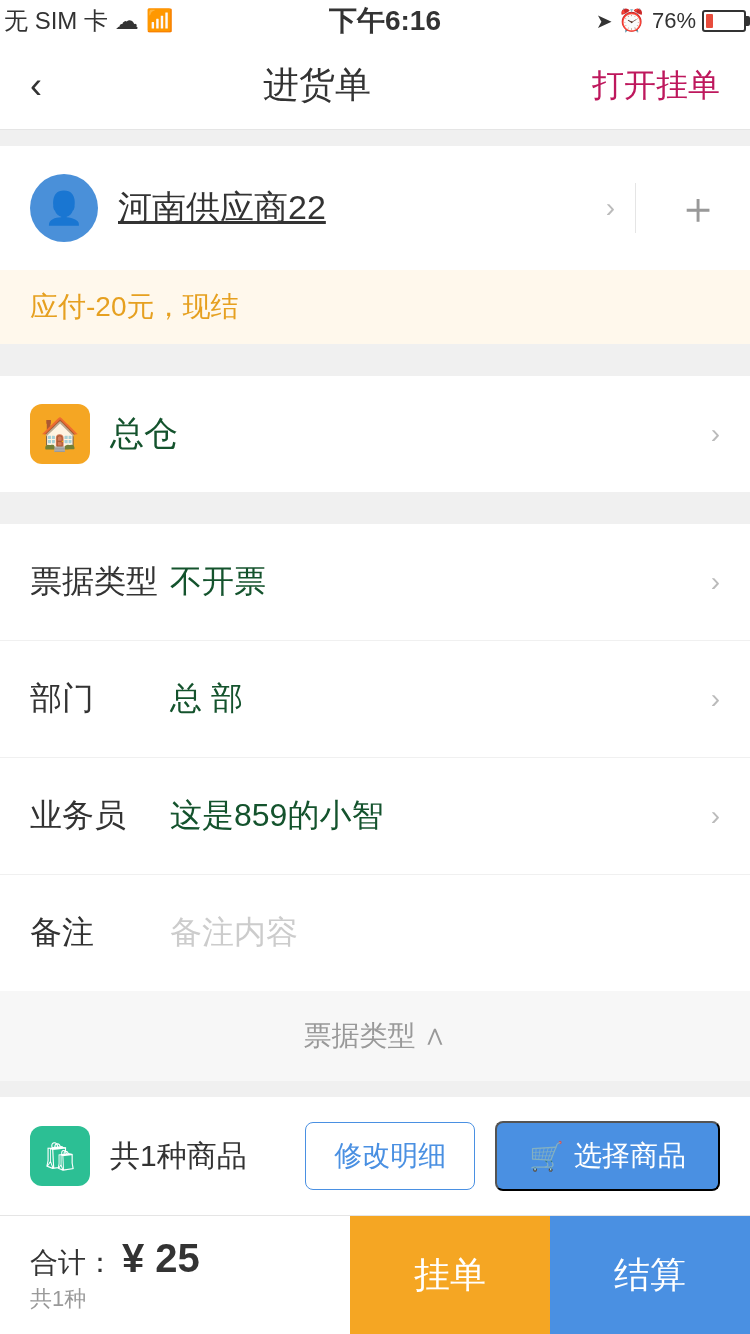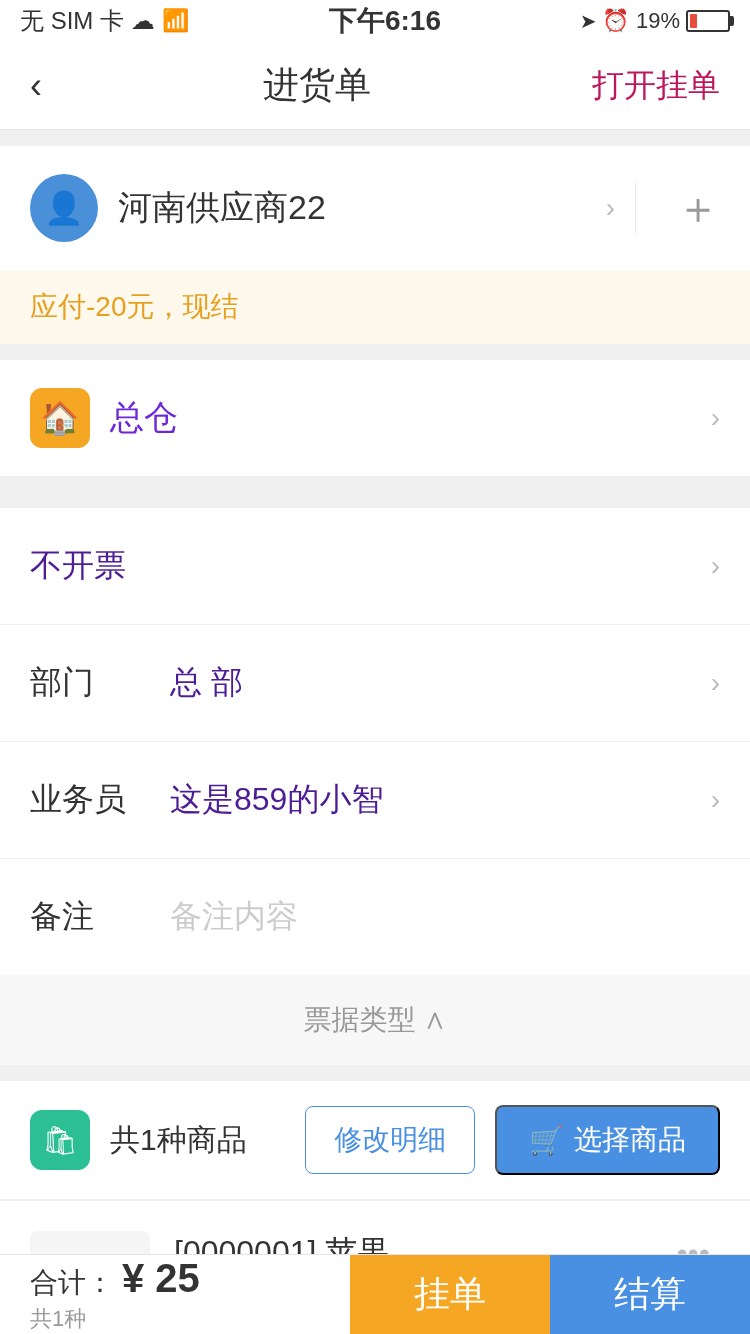--- a/index.html
+++ b/index.html
@@ -20,7 +20,7 @@
       display: flex;
       align-items: center;
       justify-content: space-between;
-      padding: 0 20px;
+      padding: 0 4px;
       font-size: 24px;
       color: #333;
     }

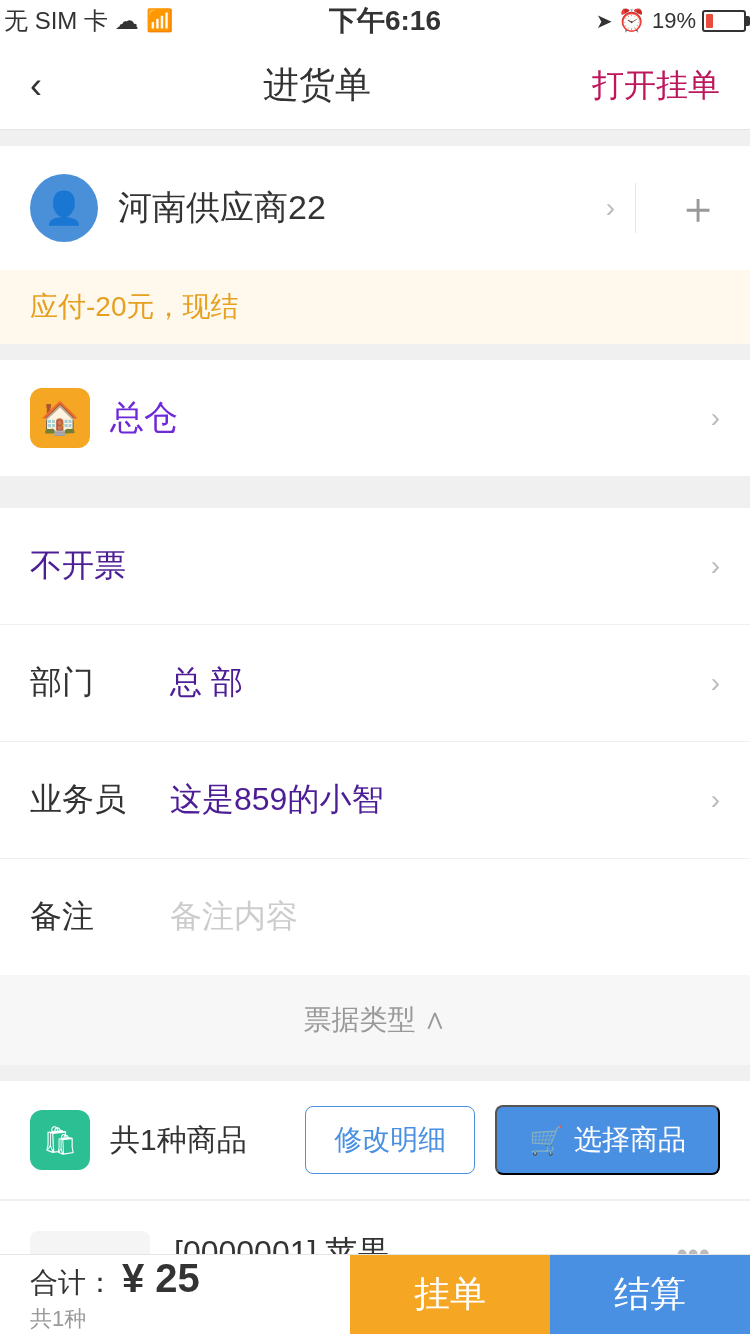--- a/index.html
+++ b/index.html
@@ -373,7 +373,7 @@
   <div class="status-right">
     <span class="location-icon">➤</span>
     <span>⏰</span>
-    <span>19%</span>
+    <span>76%</span>
     <div class="battery-icon">
       <div class="battery-fill"></div>
     </div>

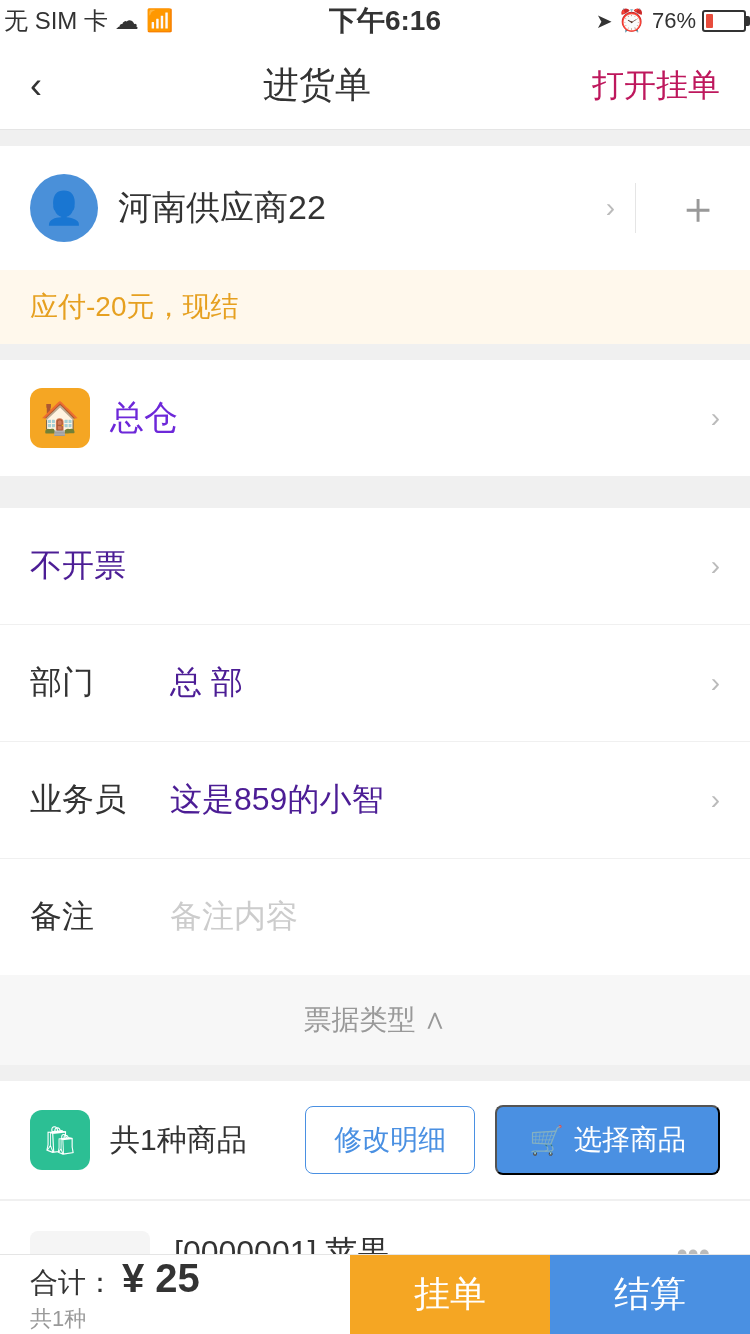--- a/index.html
+++ b/index.html
@@ -106,6 +106,7 @@
       flex: 1;
       font-size: 34px;
       color: #333;
+      text-decoration: underline;
     }
     .supplier-divider {
       width: 1px;

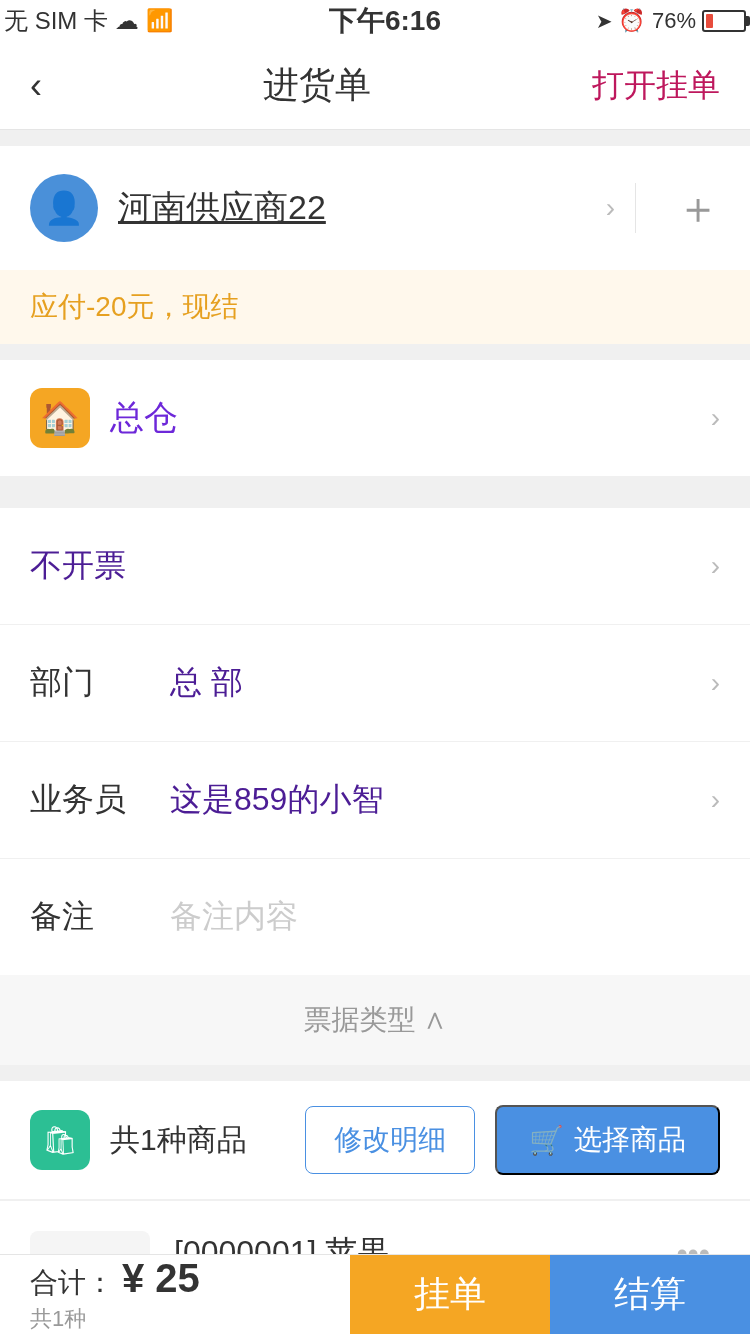--- a/index.html
+++ b/index.html
@@ -130,6 +130,7 @@
       padding: 18px 30px;
       font-size: 28px;
       color: #e6a020;
+      margin-bottom: 16px;
     }
 
     

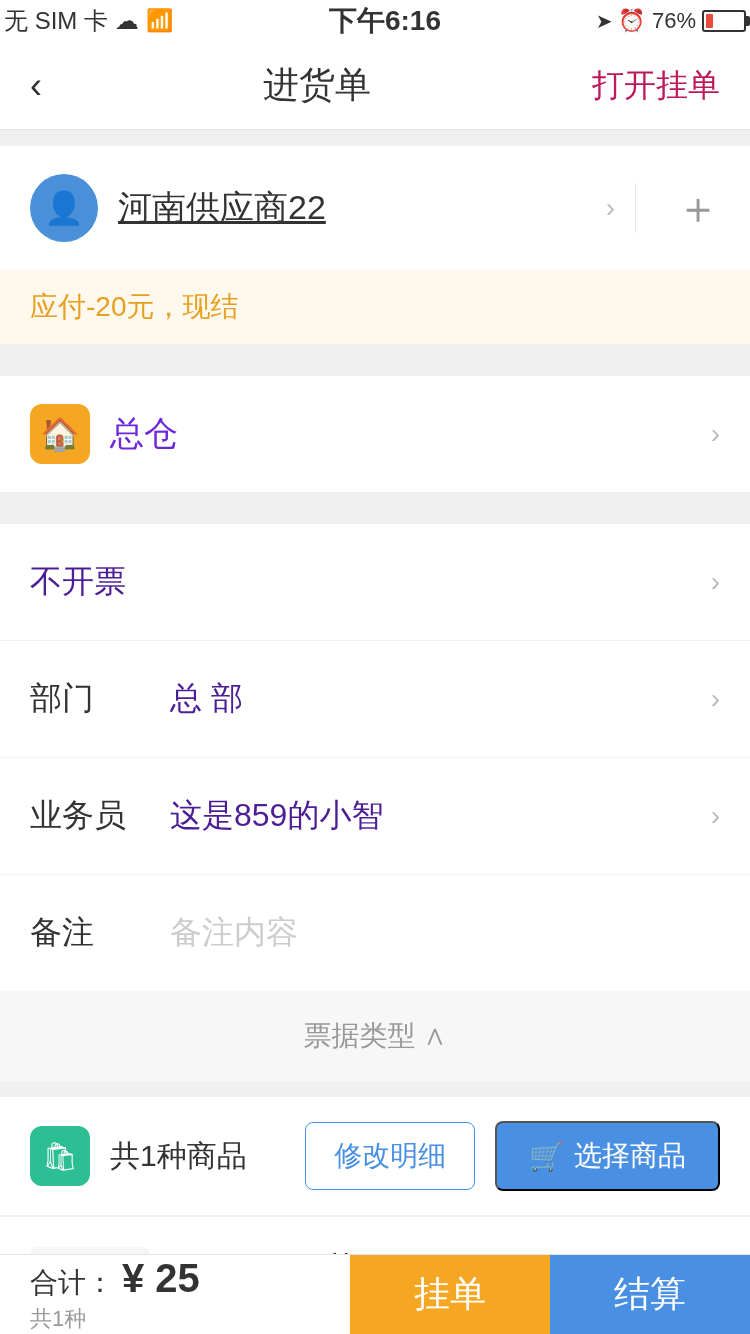--- a/index.html
+++ b/index.html
@@ -156,7 +156,7 @@
     .warehouse-name {
       flex: 1;
       font-size: 34px;
-      color: #6d28d9;
+      color: #14532d;
     }
 
     

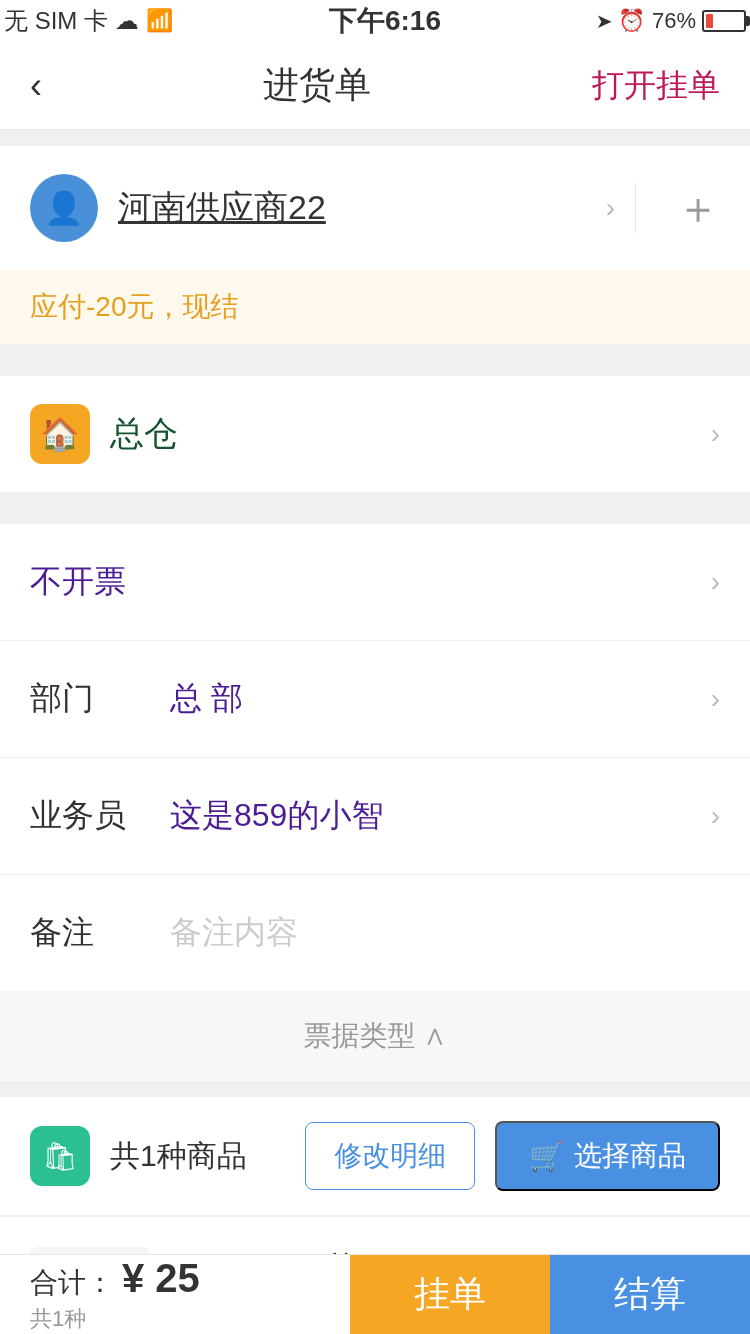--- a/index.html
+++ b/index.html
@@ -418,6 +418,7 @@
 
 <div class="form-section">
   <div class="form-row">
+    <span class="form-label">票据类型</span>
     <span class="form-value">不开票</span>
     <span class="chevron-icon">›</span>
   </div>

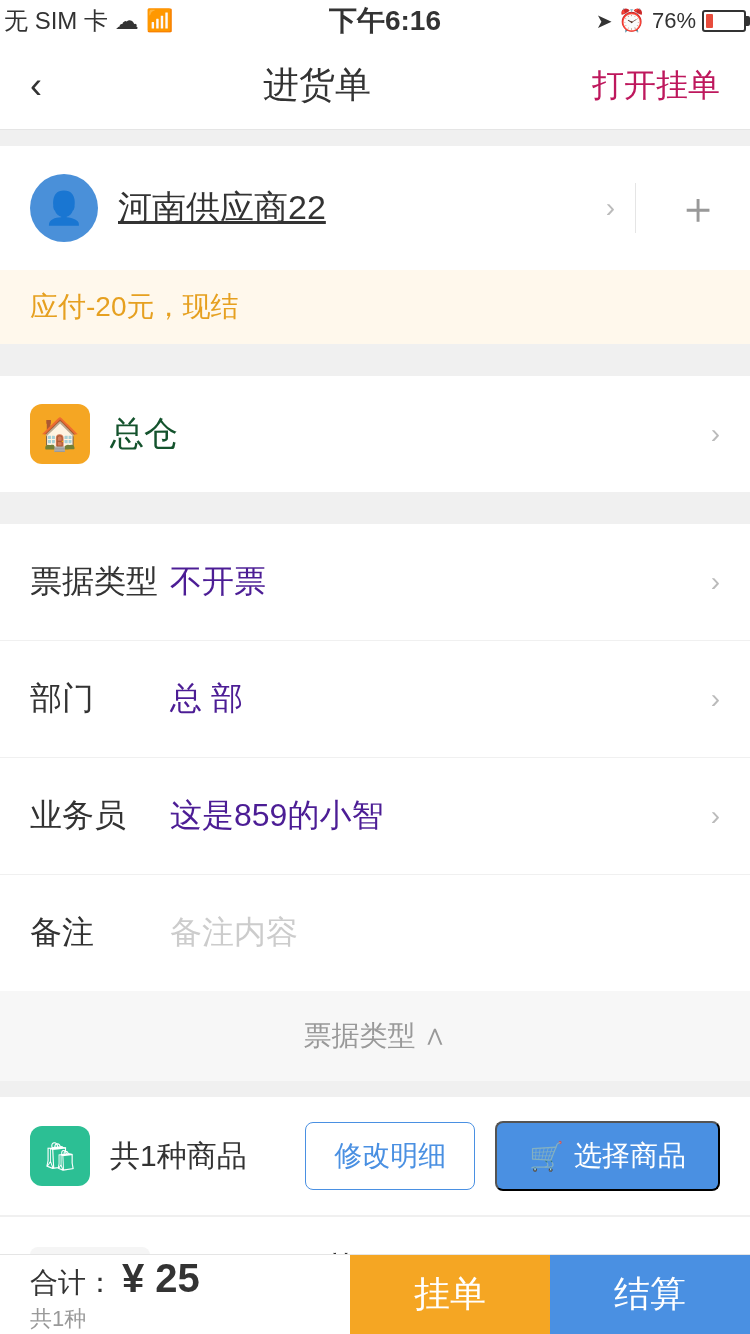--- a/index.html
+++ b/index.html
@@ -184,7 +184,7 @@
     .form-value {
       flex: 1;
       font-size: 32px;
-      color: #4c1d95;
+      color: #14532d;
     }
     .form-value.placeholder {
       color: #ccc;

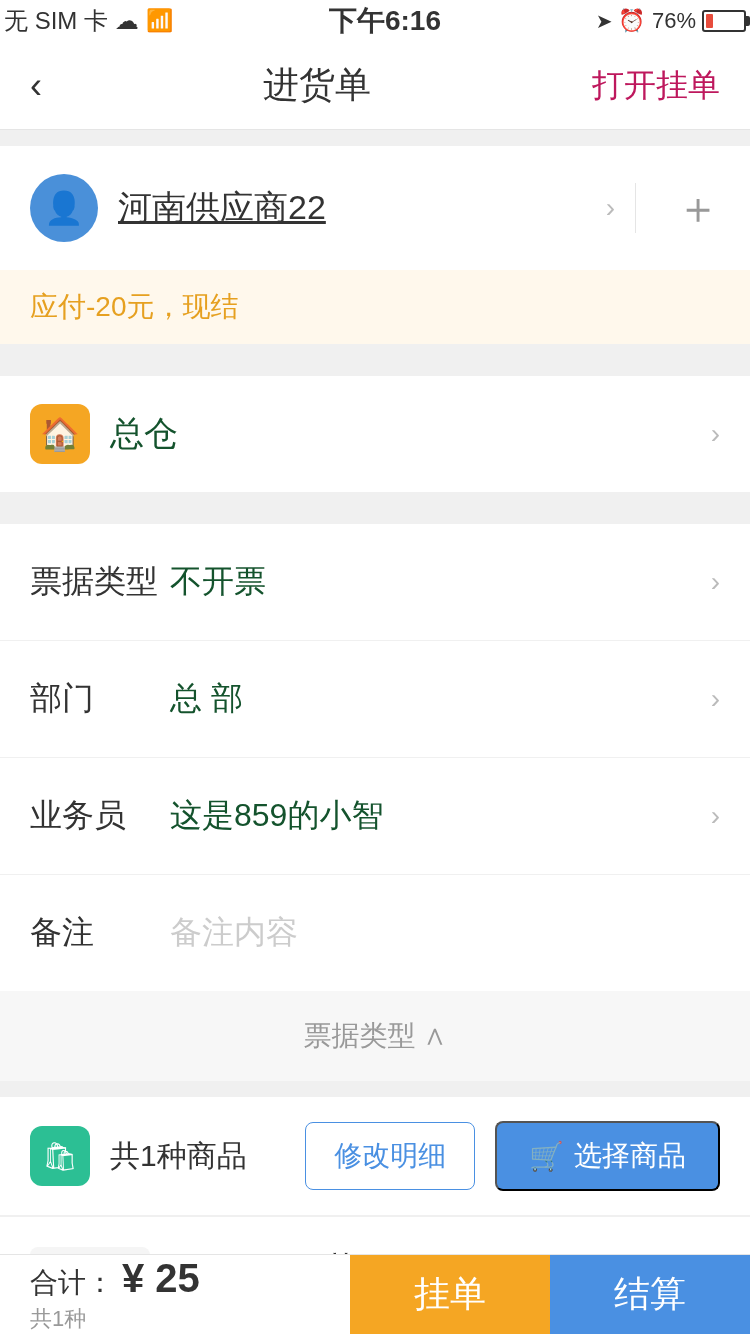--- a/index.html
+++ b/index.html
@@ -306,7 +306,7 @@
       bottom: 0;
       left: 0;
       width: 750px;
-      height: 80px;
+      height: 119px;
       display: flex;
       align-items: stretch;
       background: #fff;

